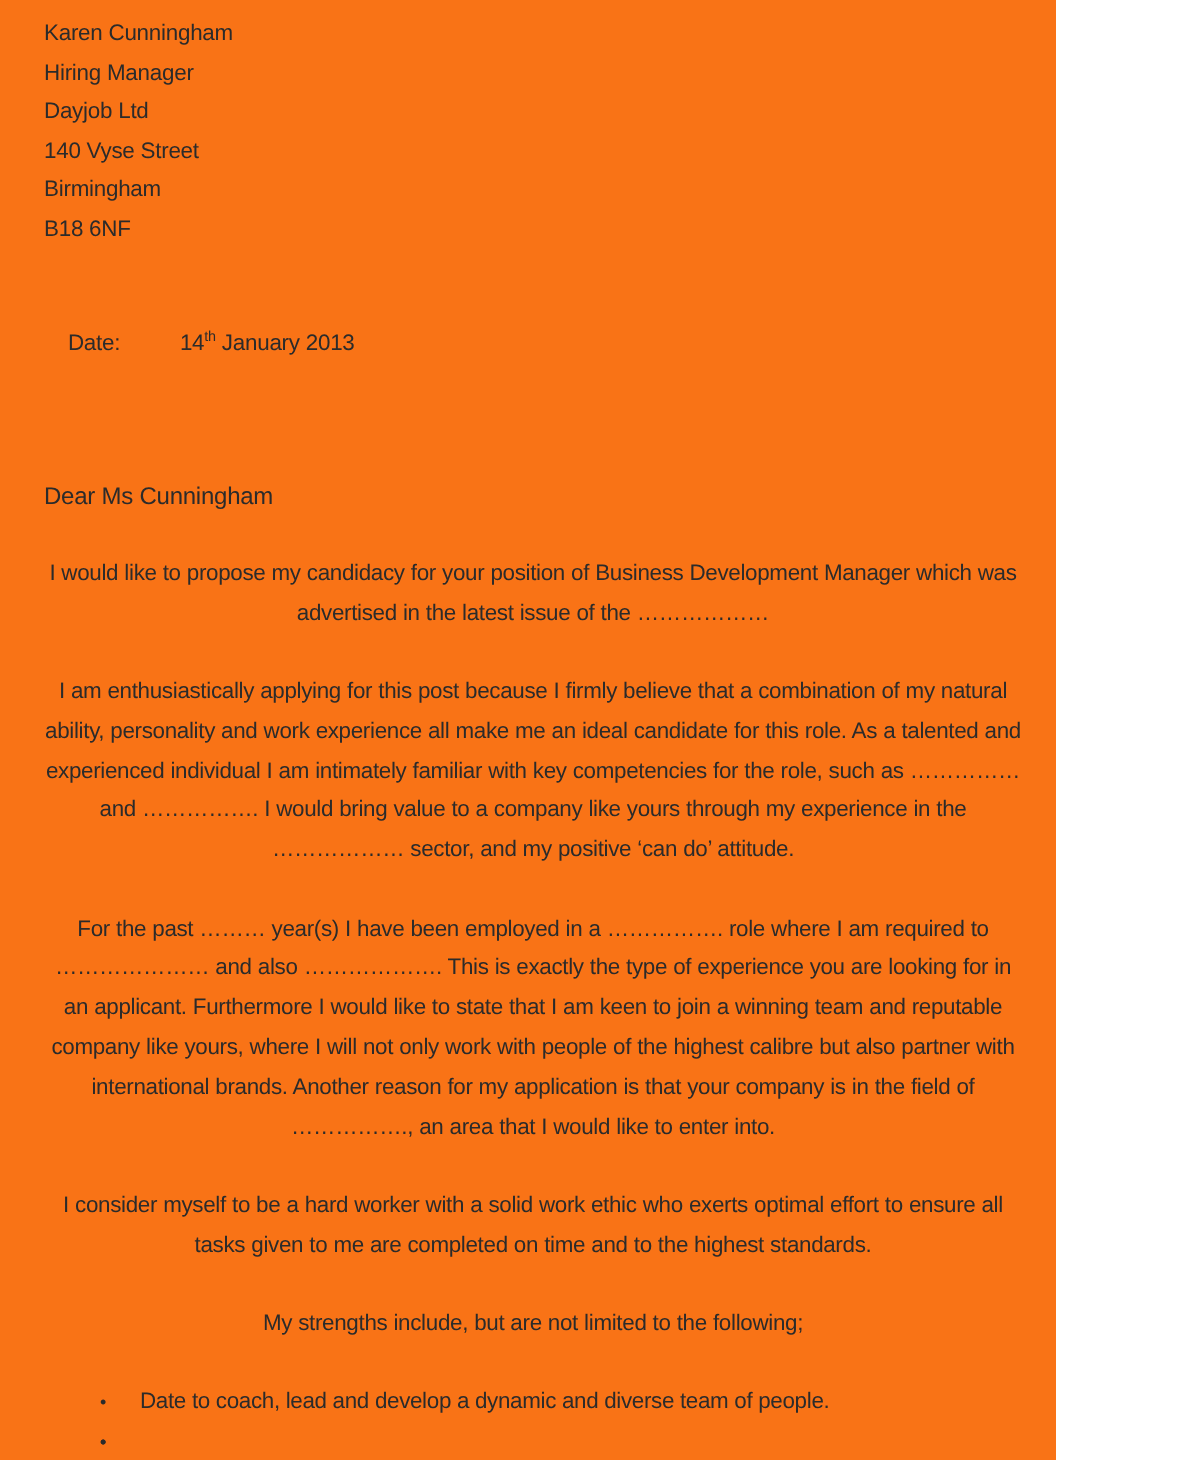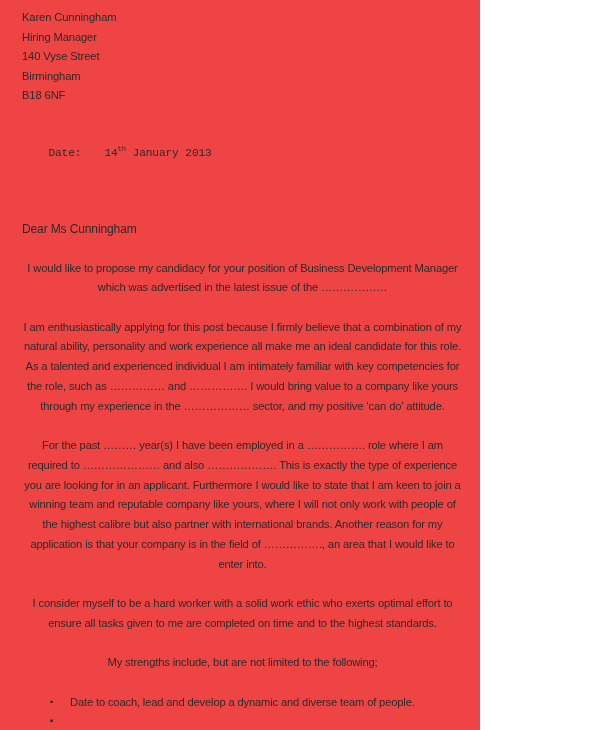--- a/index.html
+++ b/index.html
@@ -17,9 +17,9 @@
   }
   .page {
     position: relative;
-    width: 480px;
+    width: 528px;
     height: 730px;
-    background: #ef4444;
+    background: #f97316;
     box-sizing: border-box;
     padding: 0 17px 0 22px;
   }

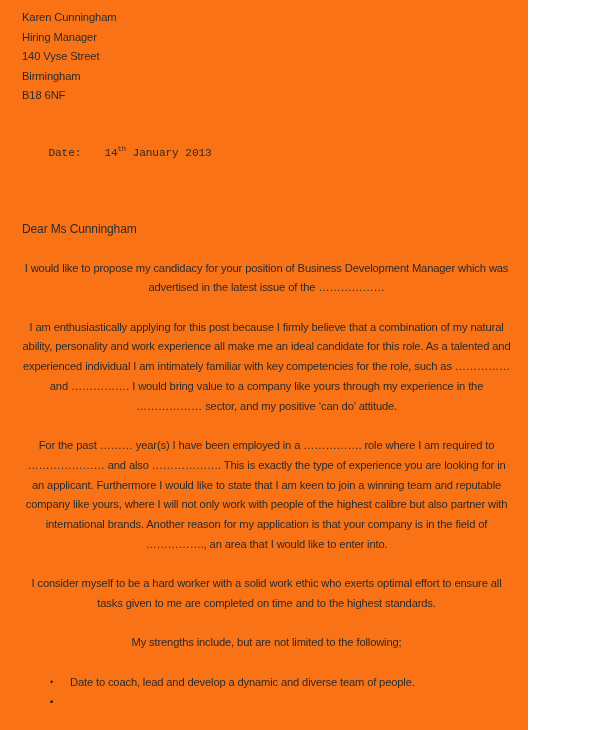--- a/index.html
+++ b/index.html
@@ -92,6 +92,7 @@
   <div class="addr-block">
     <div class="addr-line">Karen Cunningham</div>
     <div class="addr-line">Hiring Manager</div>
+    <div class="addr-line">Dayjob Ltd</div>
     <div class="addr-line">140 Vyse Street</div>
     <div class="addr-line">Birmingham</div>
     <div class="addr-line">B18 6NF</div>

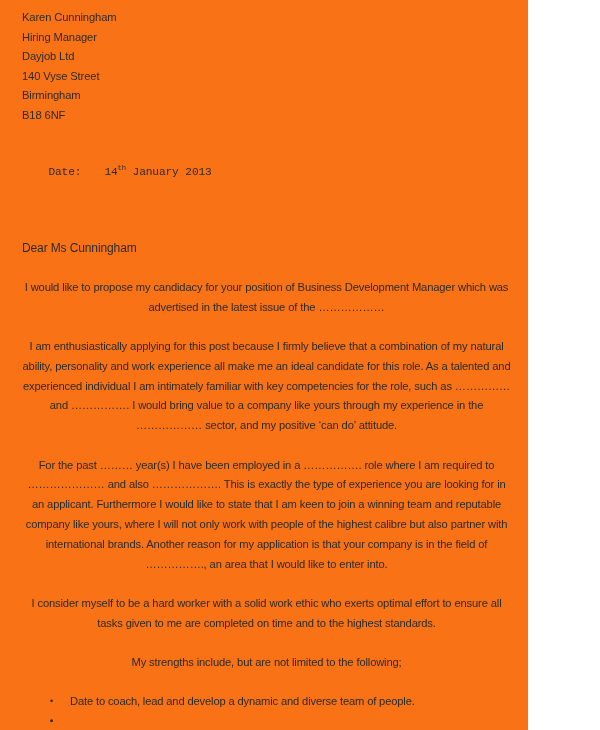--- a/index.html
+++ b/index.html
@@ -38,7 +38,6 @@
     line-height: 19.5px;
     letter-spacing: -0.12px;
     white-space: pre;
-    font-family: Liberation Mono, monospace;
   }
   .date-label {
     display: inline-block;

